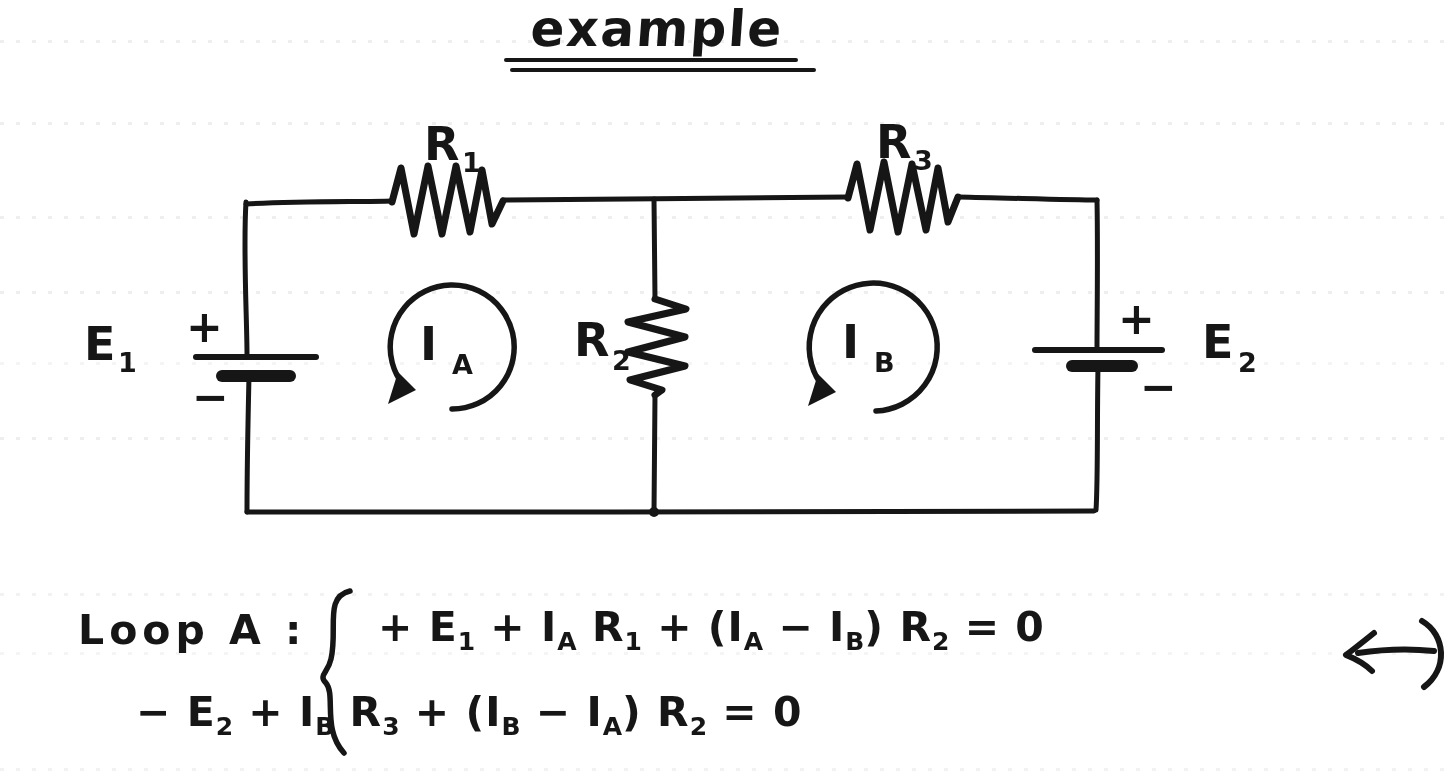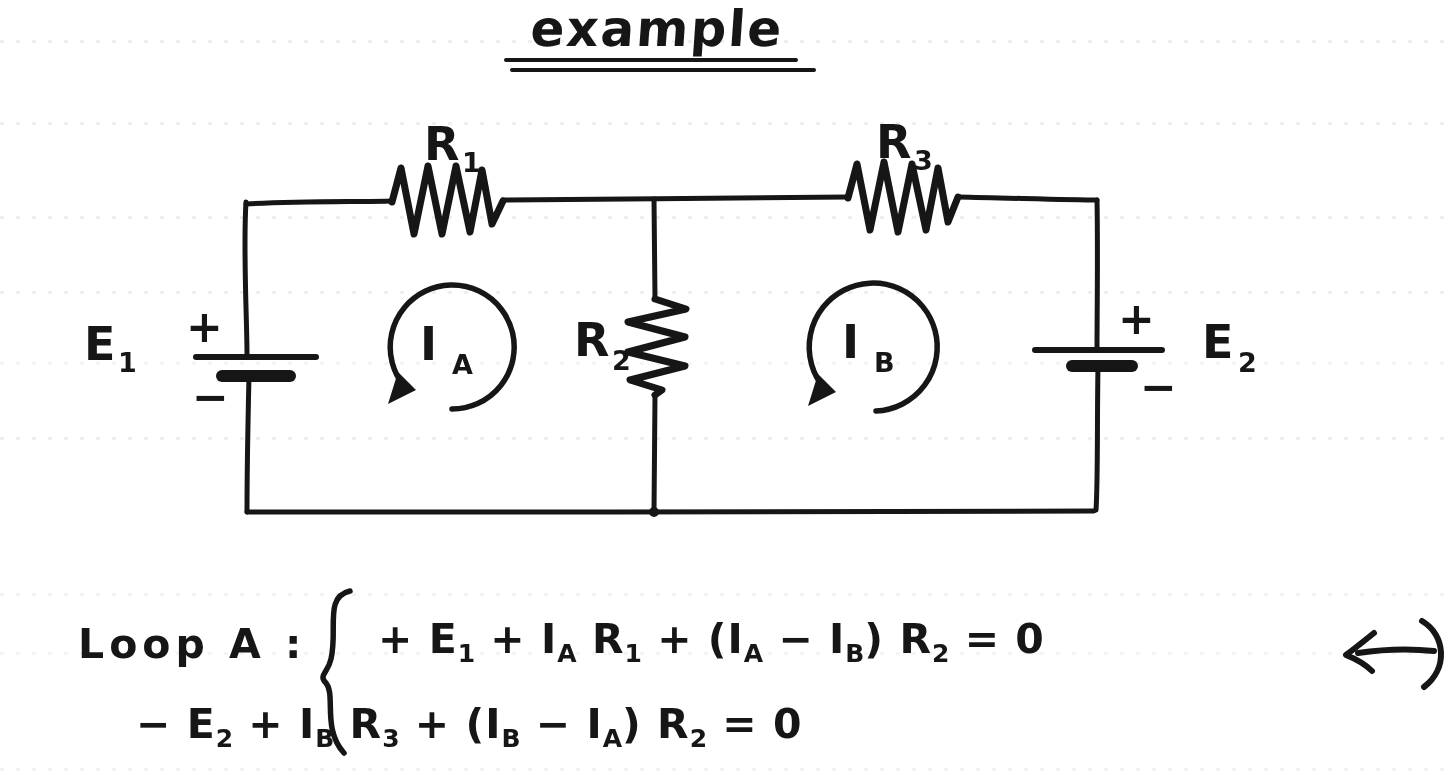--- a/index.html
+++ b/index.html
@@ -50,7 +50,7 @@
   
   .equations{position:absolute;left:0;top:585px;width:1452px;}
   .eq-row{
-    position:absolute;left:78px;display:flex;align-items:flex-end;
+    position:absolute;left:78px;display:flex;align-items:center;
     font-size:41px;font-weight:700;white-space:pre;
   }
   .eq-a{top:18px;}

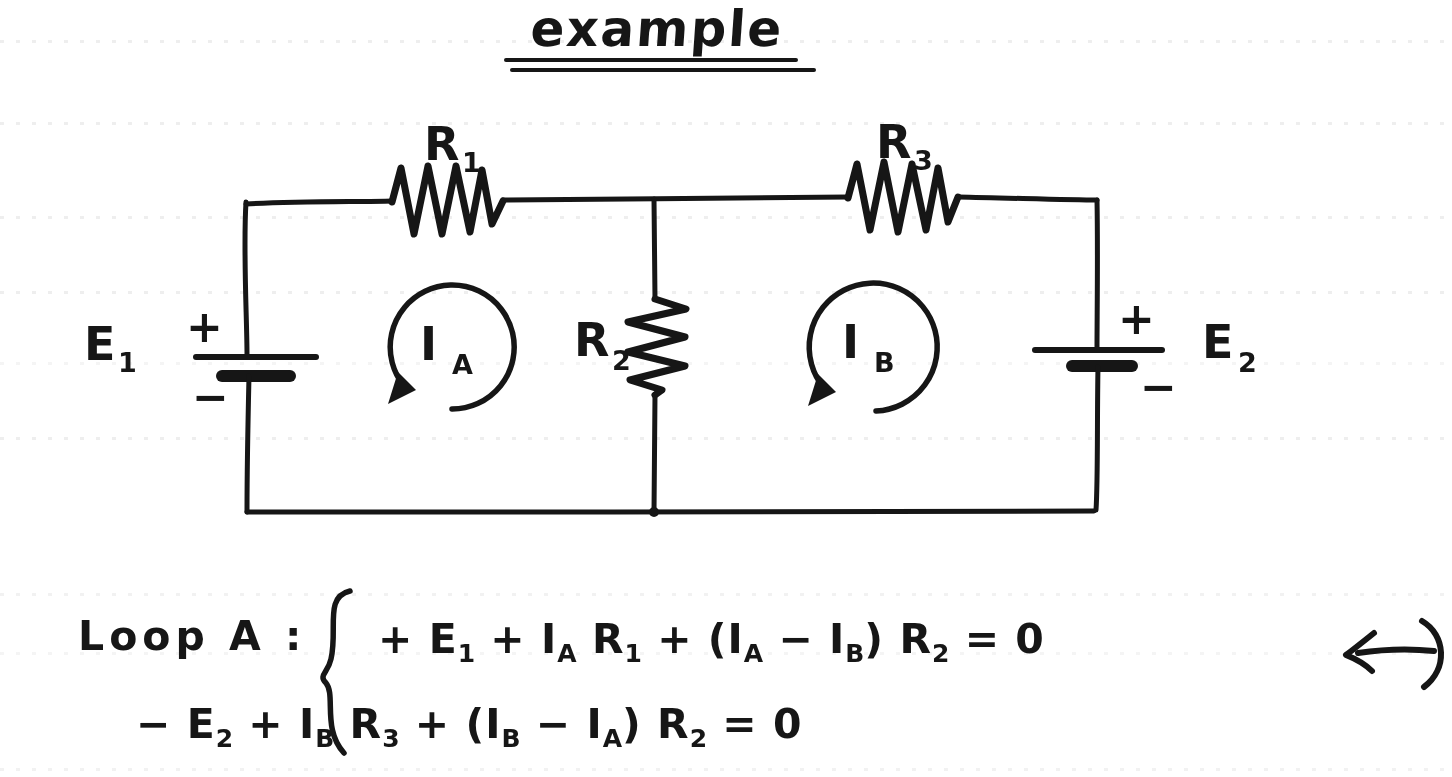--- a/index.html
+++ b/index.html
@@ -56,7 +56,7 @@
   .eq-a{top:18px;}
   .eq-b{top:103px;}
   .eq-label{display:inline-block;width:242px;letter-spacing:5px;}
-  .eq-terms{display:inline-block;padding-left:58px;letter-spacing:1px;margin-top:12px;}
+  .eq-terms{display:inline-block;padding-left:58px;letter-spacing:1px;}
   .eq-terms sub{font-size:25px;font-weight:700;vertical-align:-9px;letter-spacing:0;}
   svg.brace{position:absolute;left:300px;top:0px;width:70px;height:175px;overflow:visible;}
   svg.arrow-note{position:absolute;left:1330px;top:22px;width:125px;height:90px;overflow:visible;}

